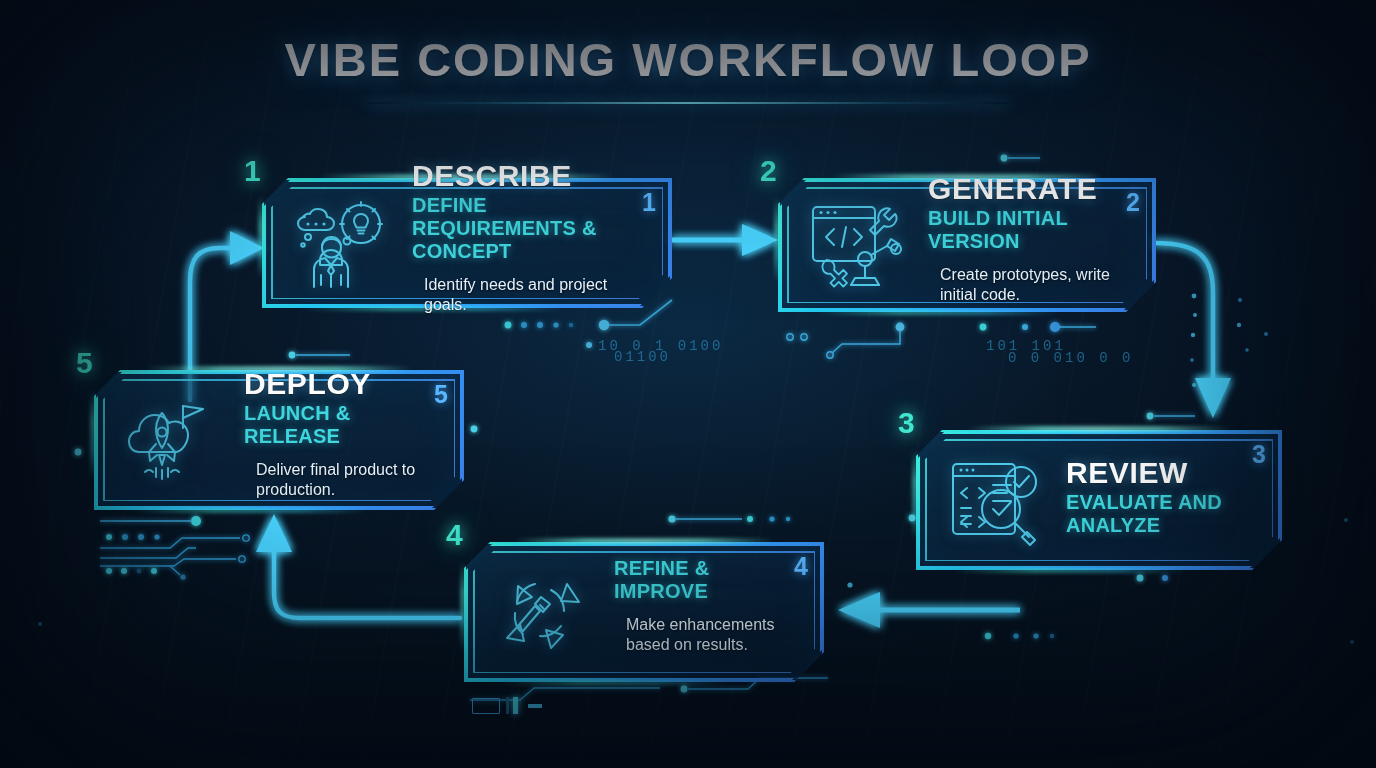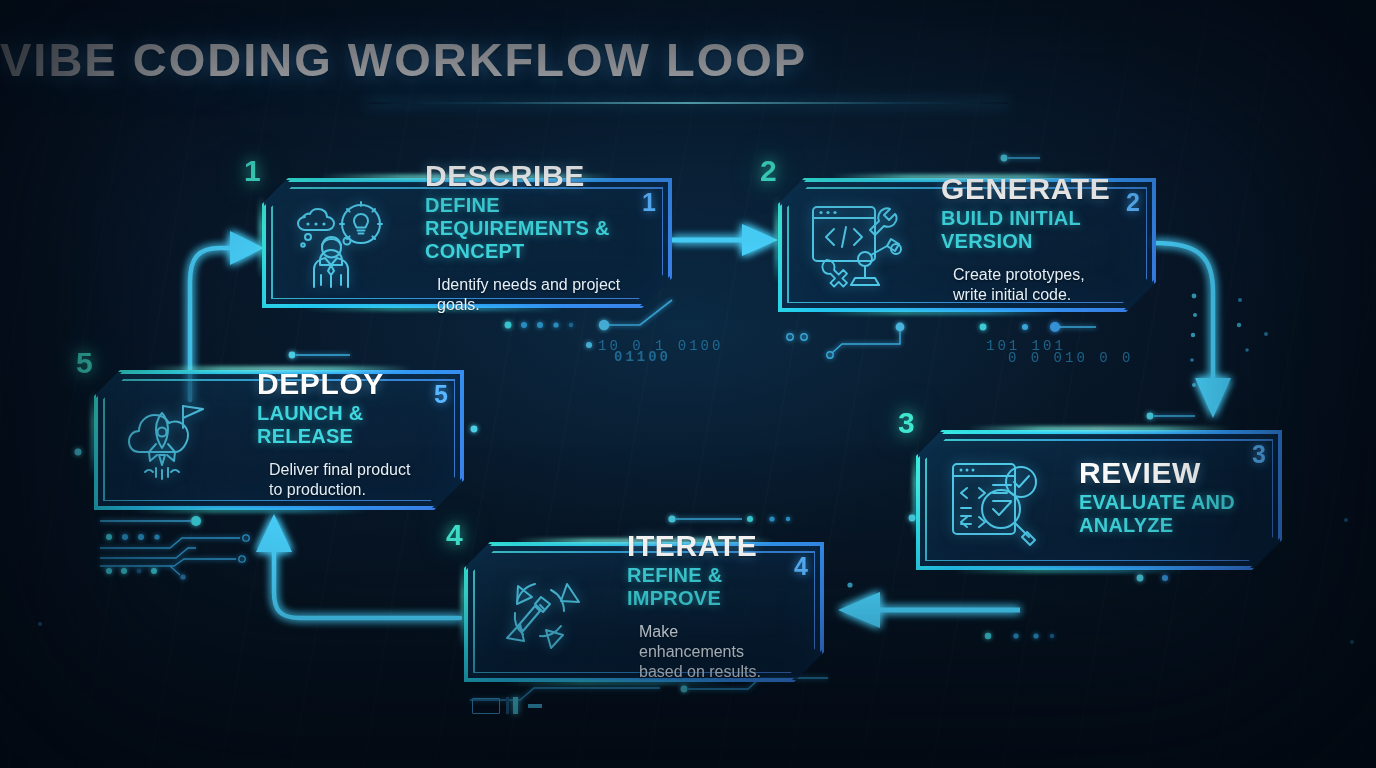--- a/index.html
+++ b/index.html
@@ -23,7 +23,7 @@
     box-shadow:inset 0 0 210px 70px rgba(2,8,16,0.92);}
 
   
-  .title-wrap{position:absolute;left:0;right:0;top:36px;text-align:left;}
+  .title-wrap{position:absolute;left:0;right:0;top:36px;text-align:center;}
   .title{
     font-size:47px;font-weight:bold;letter-spacing:2.0px;color:#ffffff;
     text-shadow:0 0 16px rgba(90,190,255,0.55),0 0 44px rgba(40,140,220,0.40),0 2px 3px rgba(0,0,0,0.6);

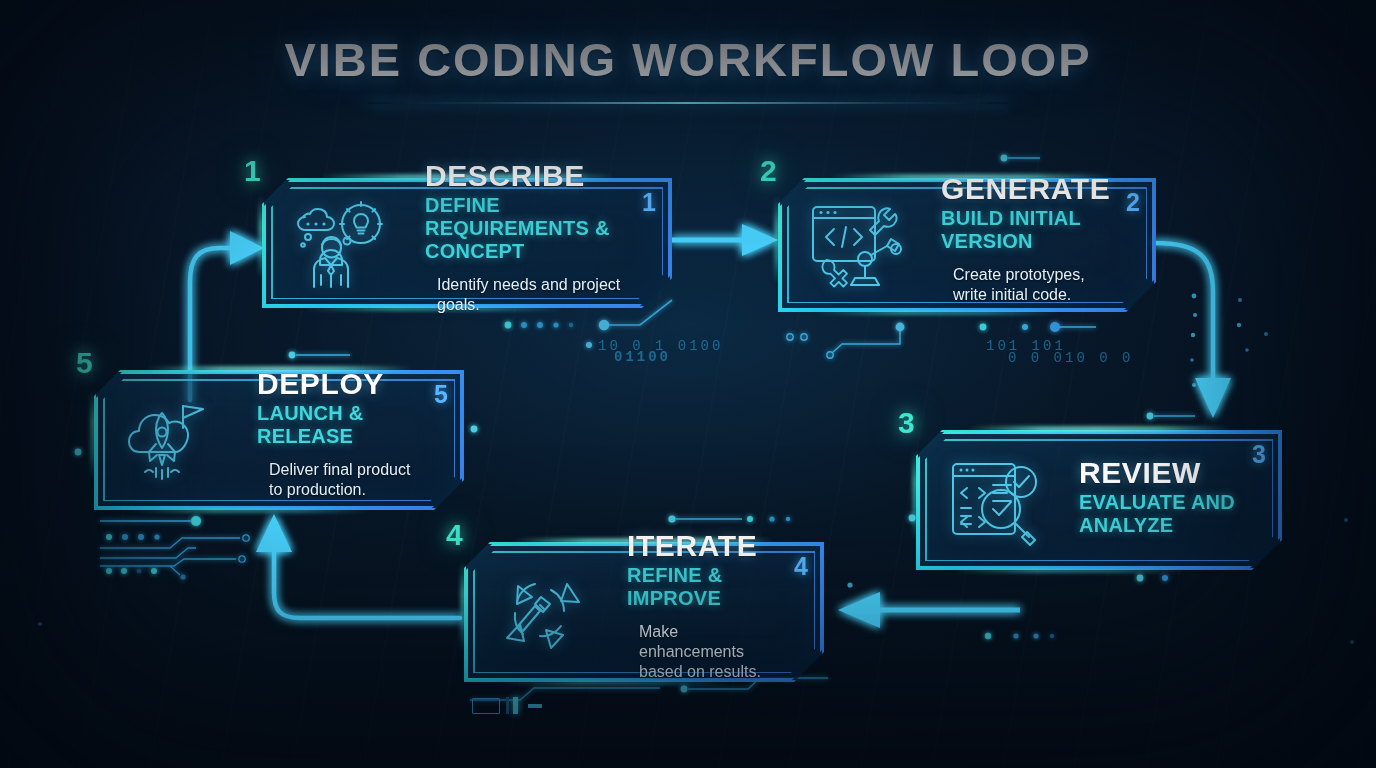--- a/index.html
+++ b/index.html
@@ -102,7 +102,7 @@
 
   .card-body{
     position:absolute;inset:9px;display:flex;align-items:center;
-    padding:0 16px 0 18px;box-sizing:border-box;gap:28px;
+    padding:0 16px 0 18px;box-sizing:border-box;gap:15px;
   }
   .card-icon{flex:0 0 auto;width:108px;display:flex;align-items:center;justify-content:center;}
   .card-icon svg{display:block;filter:drop-shadow(0 0 6px rgba(60,200,255,0.55));}

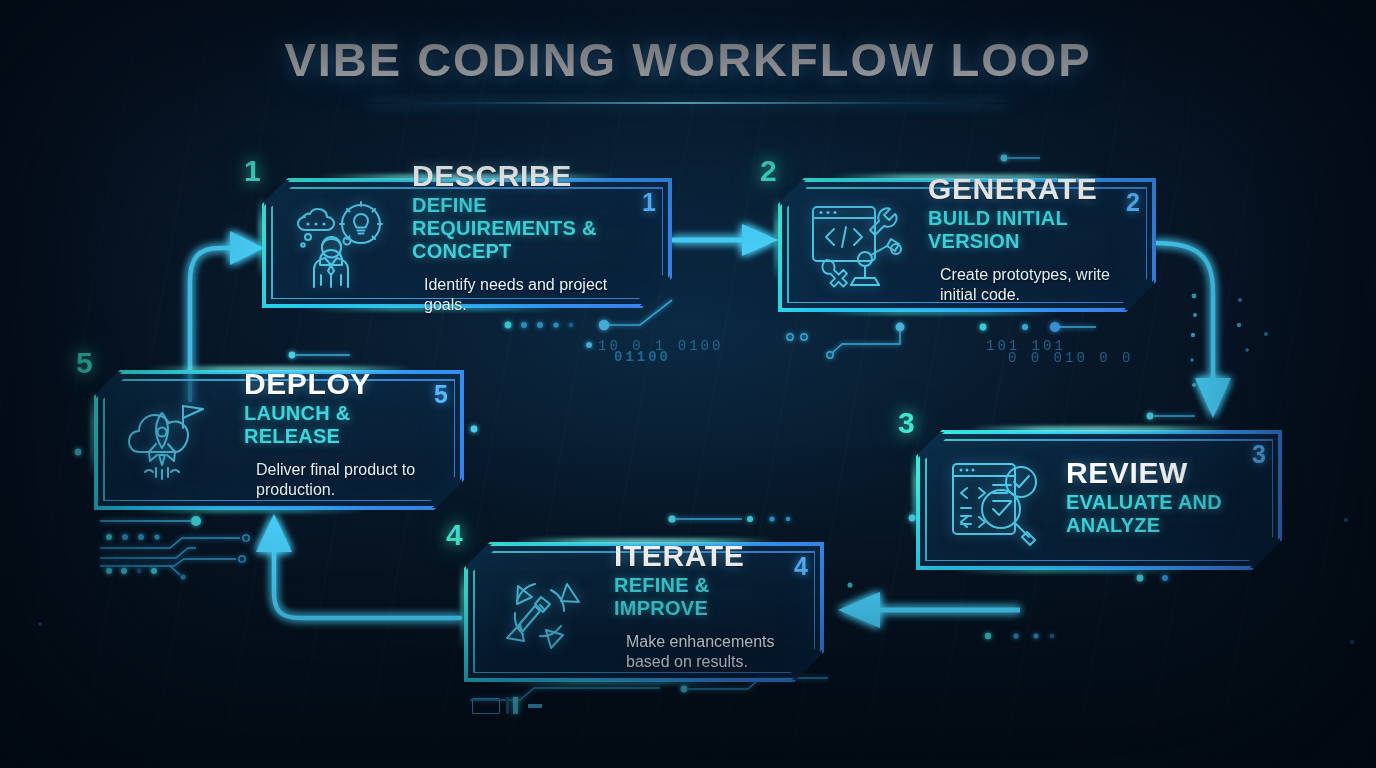--- a/index.html
+++ b/index.html
@@ -291,7 +291,7 @@
   </svg>
 
   <div class="binary" style="left:598px;top:338px;">10  0      1 0100</div>
-  <div class="binary" style="left:614px;top:349px;font-weight:bold;">01100</div>
+  <div class="binary" style="left:614px;top:349px;">01100</div>
   <div class="binary" style="left:986px;top:338px;text-align:right;">101   101</div>
   <div class="binary" style="left:1008px;top:350px;">0  0  010 0  0</div>
 

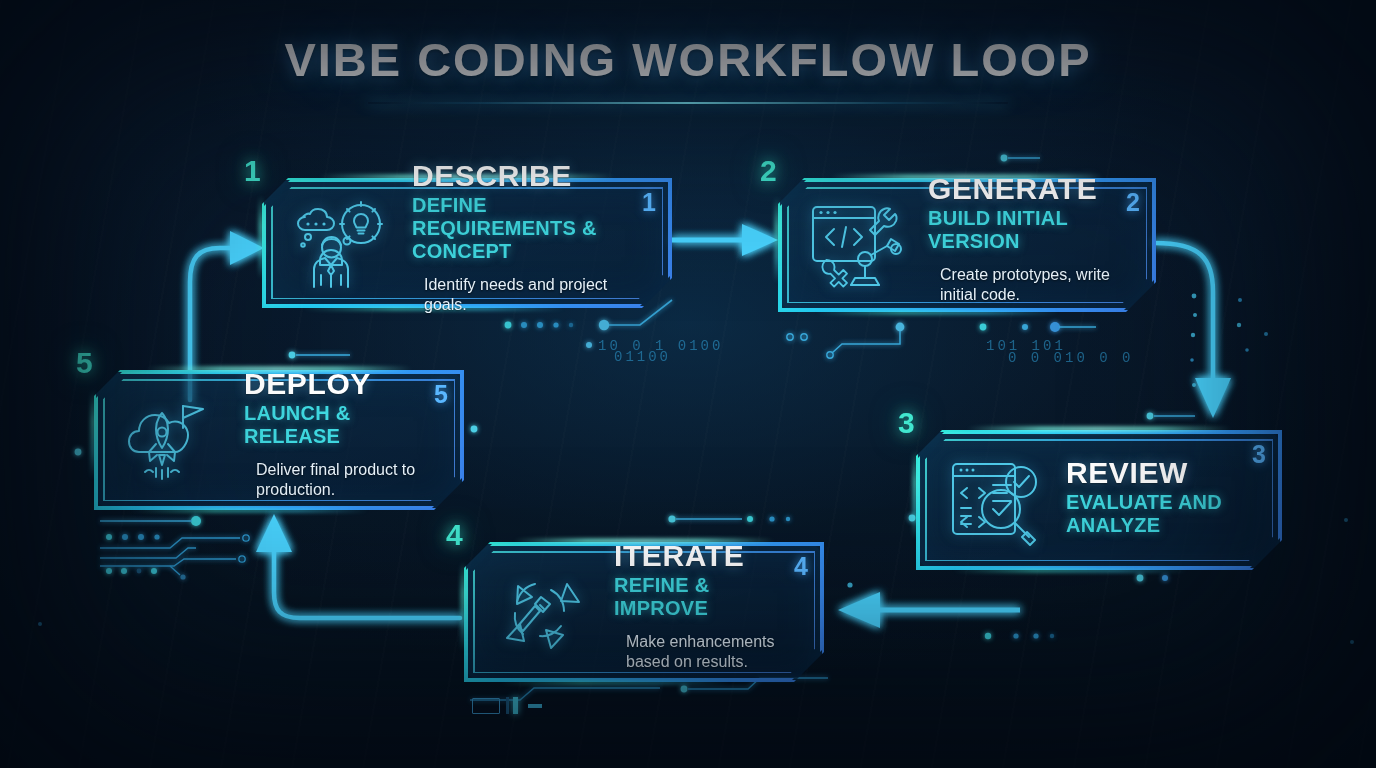--- a/index.html
+++ b/index.html
@@ -444,7 +444,6 @@
           </svg>
         </div>
         <div class="card-text">
-          <div class="c-title">ITERATE</div>
           <div class="c-sub">REFINE &amp; IMPROVE</div>
           <div class="c-desc">Make enhancements based on results.</div>
         </div>

